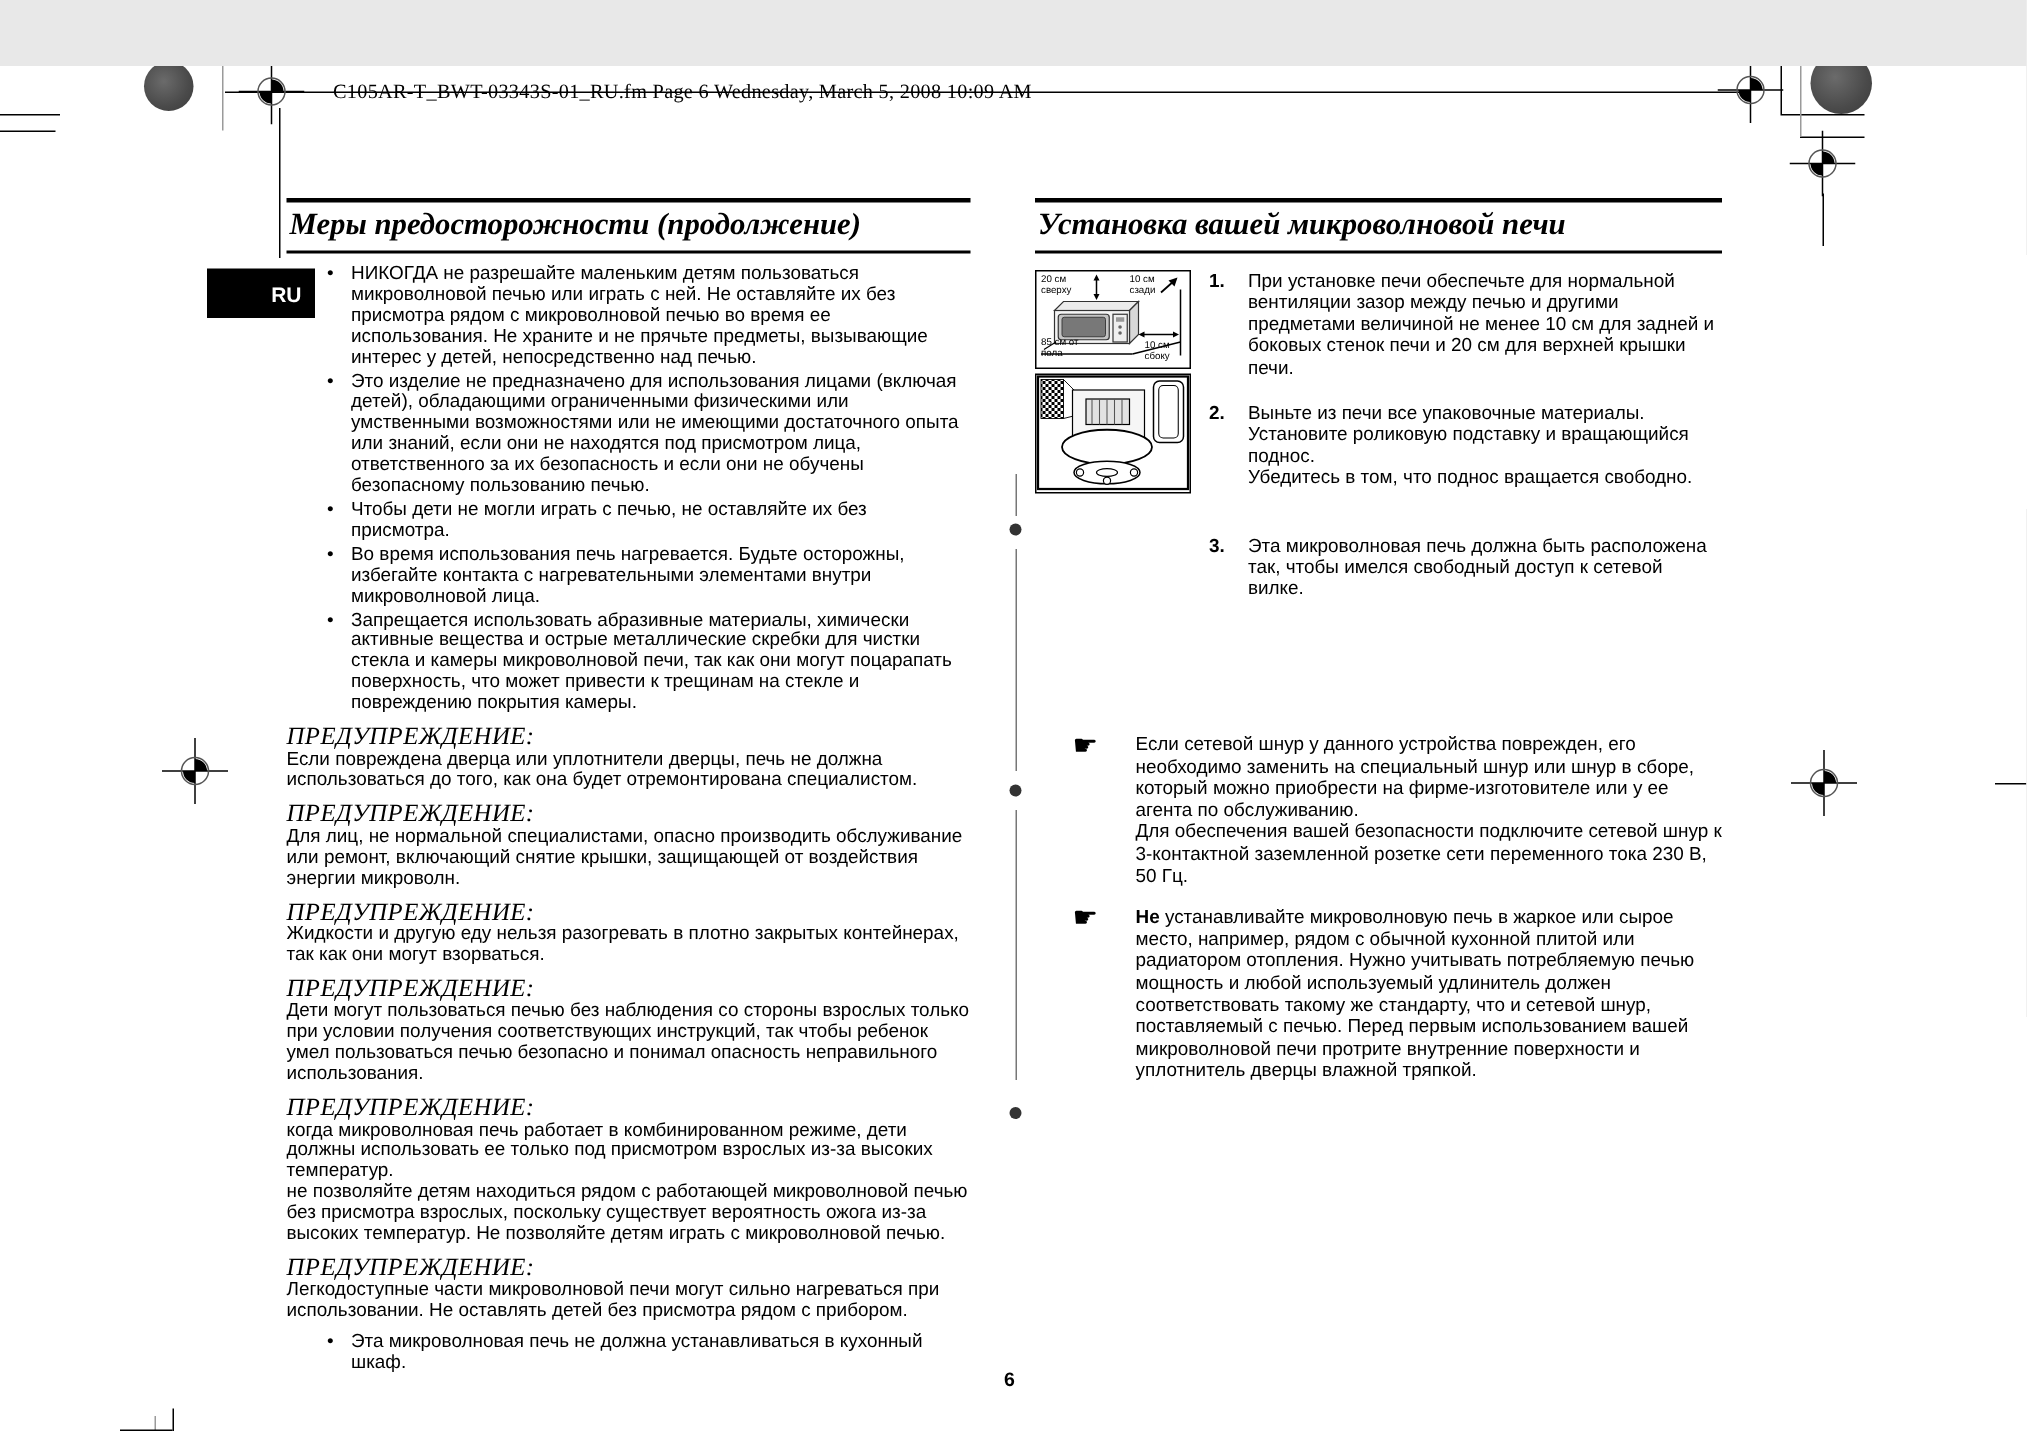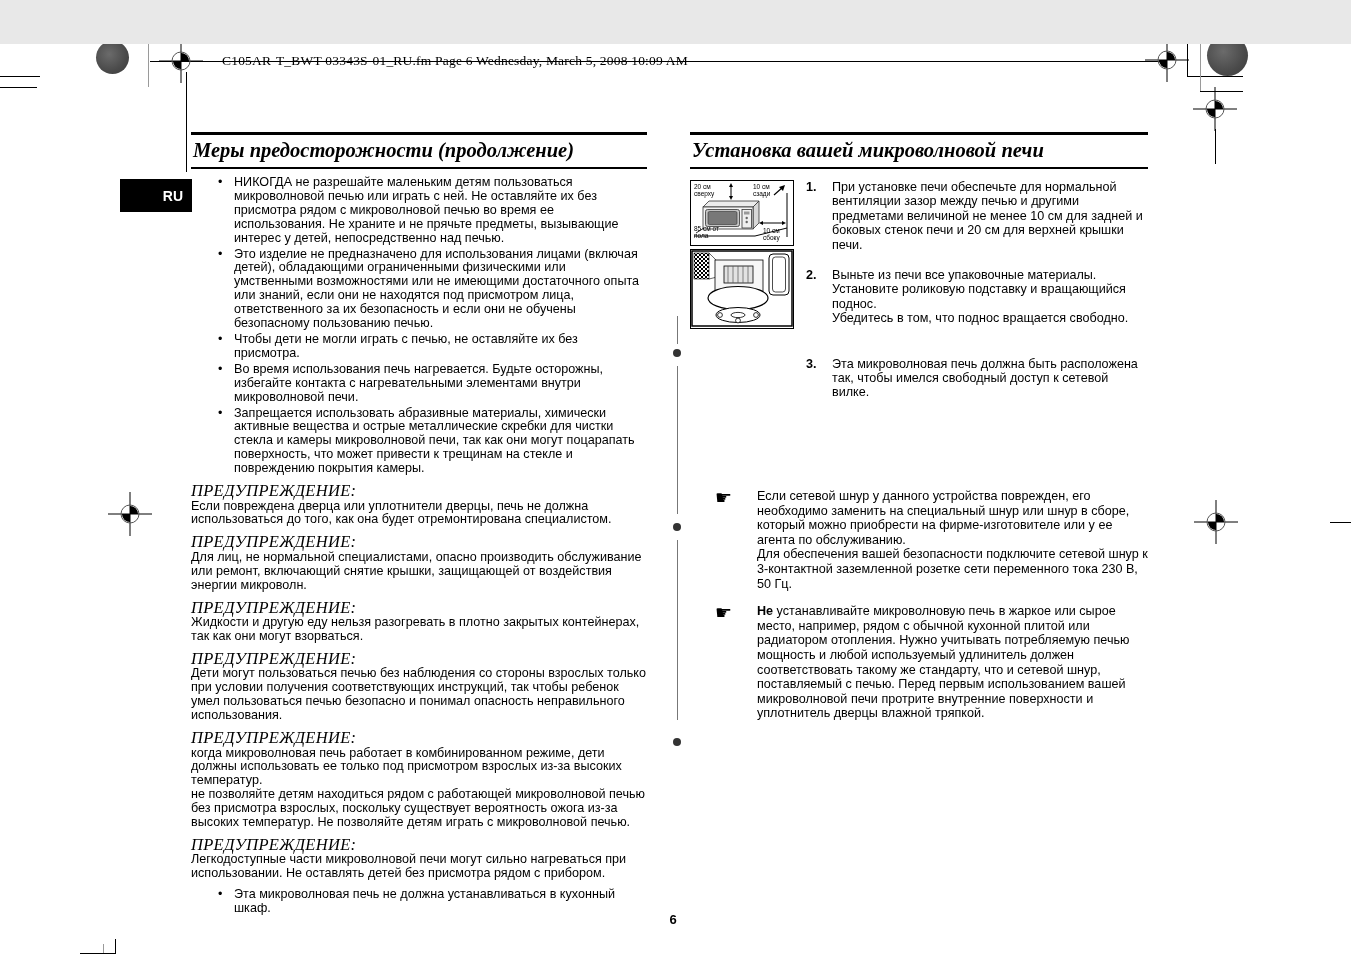--- a/index.html
+++ b/index.html
@@ -16,7 +16,7 @@
   .hdr{position:absolute;left:222px;top:9px;font-family:"Liberation Serif",serif;
        font-size:13.5px;letter-spacing:.2px;white-space:nowrap;z-index:4;}
   
-  .rutab{position:absolute;left:120px;top:135px;width:72px;height:33px;background:#000;
+  .rutab{position:absolute;left:138px;top:135px;width:72px;height:33px;background:#000;
          color:#fff;font-weight:bold;font-size:14px;display:flex;align-items:center;
          justify-content:flex-end;padding-right:9px;box-sizing:border-box;z-index:4;}
   

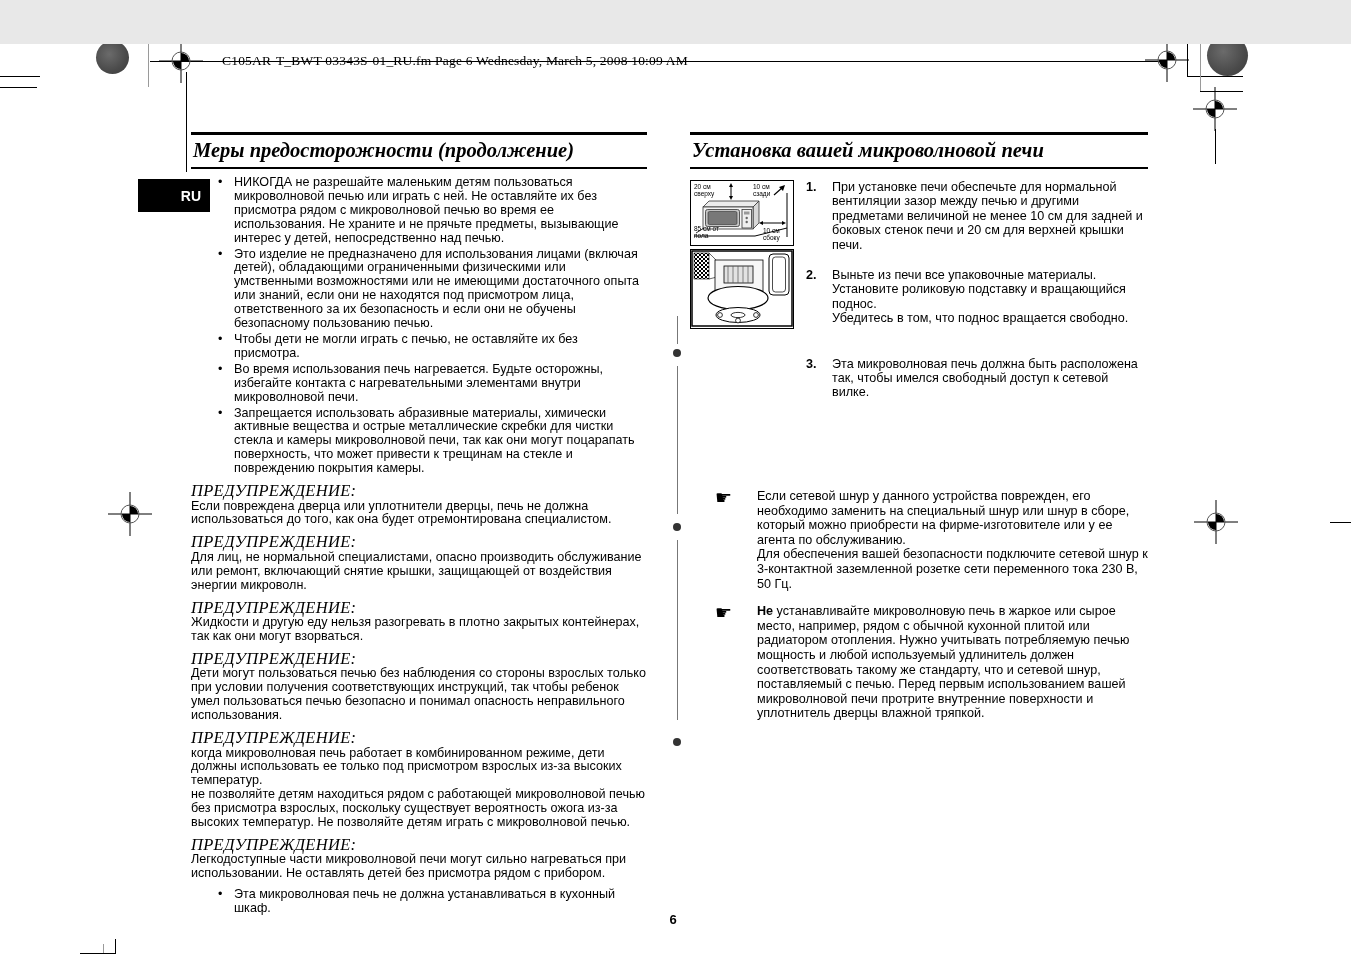--- a/index.html
+++ b/index.html
@@ -178,7 +178,7 @@
         </li>
       <li>
           <span class="dot">•</span>
-          <span class="btxt">Во время использования печь нагревается. Будьте осторожны, избегайте контакта с нагревательными элементами внутри микроволновой печи.</span>
+          <span class="btxt">Во время использования печь нагревается. Будьте осторожны, избегайте контакта с нагревательными элементами внутри микроволновой лица.</span>
         </li>
       <li>
           <span class="dot">•</span>

